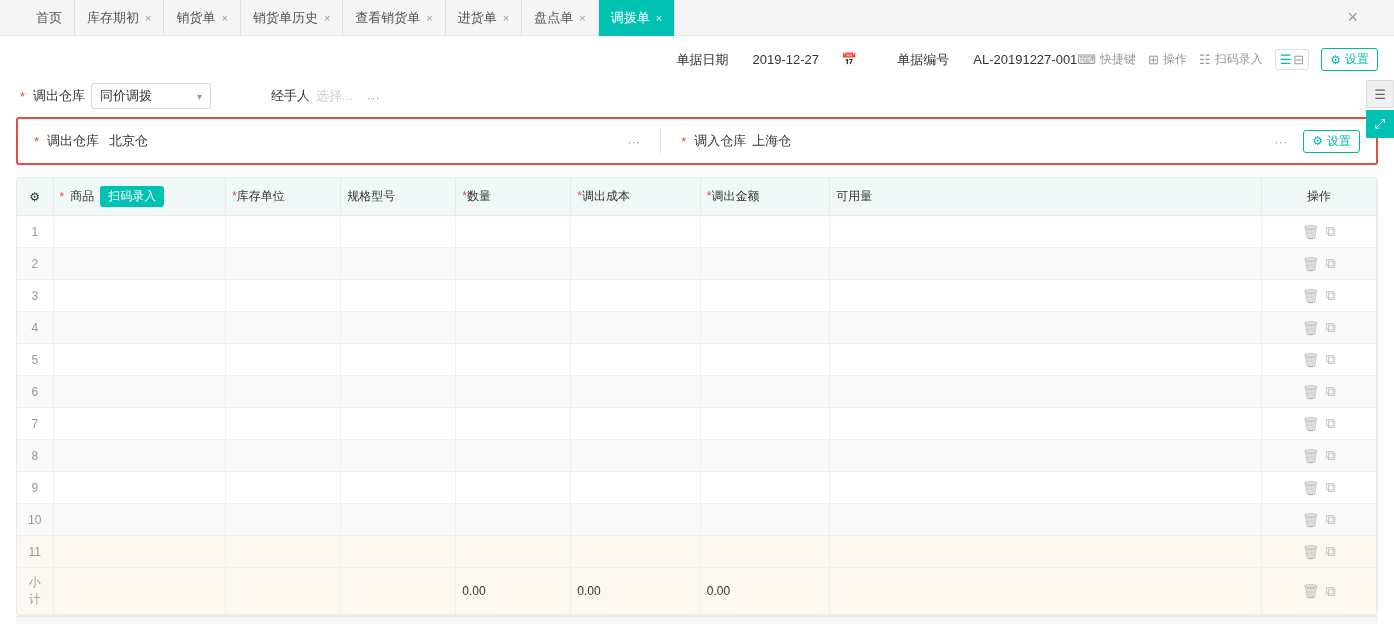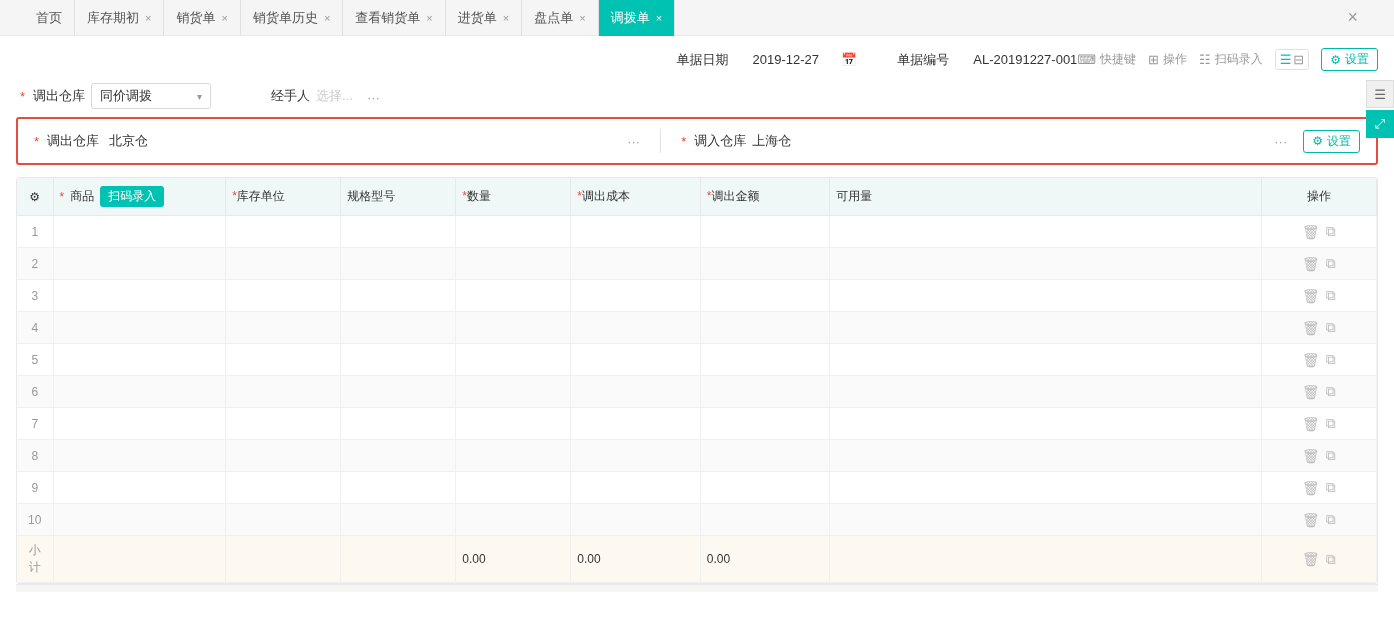--- a/index.html
+++ b/index.html
@@ -572,6 +572,22 @@
     </td>
   </tr>
           <tr class="subtotal-row">
+    <td class="row-num">11</td>
+    <td></td>
+    <td></td>
+    <td></td>
+    <td></td>
+    <td></td>
+    <td></td>
+    <td></td>
+    <td>
+      <div class="ops-cell">
+        <span class="icon-btn">🗑</span>
+        <span class="icon-btn">⧉</span>
+      </div>
+    </td>
+  </tr>
+          <tr class="subtotal-row">
   <td class="row-num">小计</td>
   <td></td>
   <td></td>

